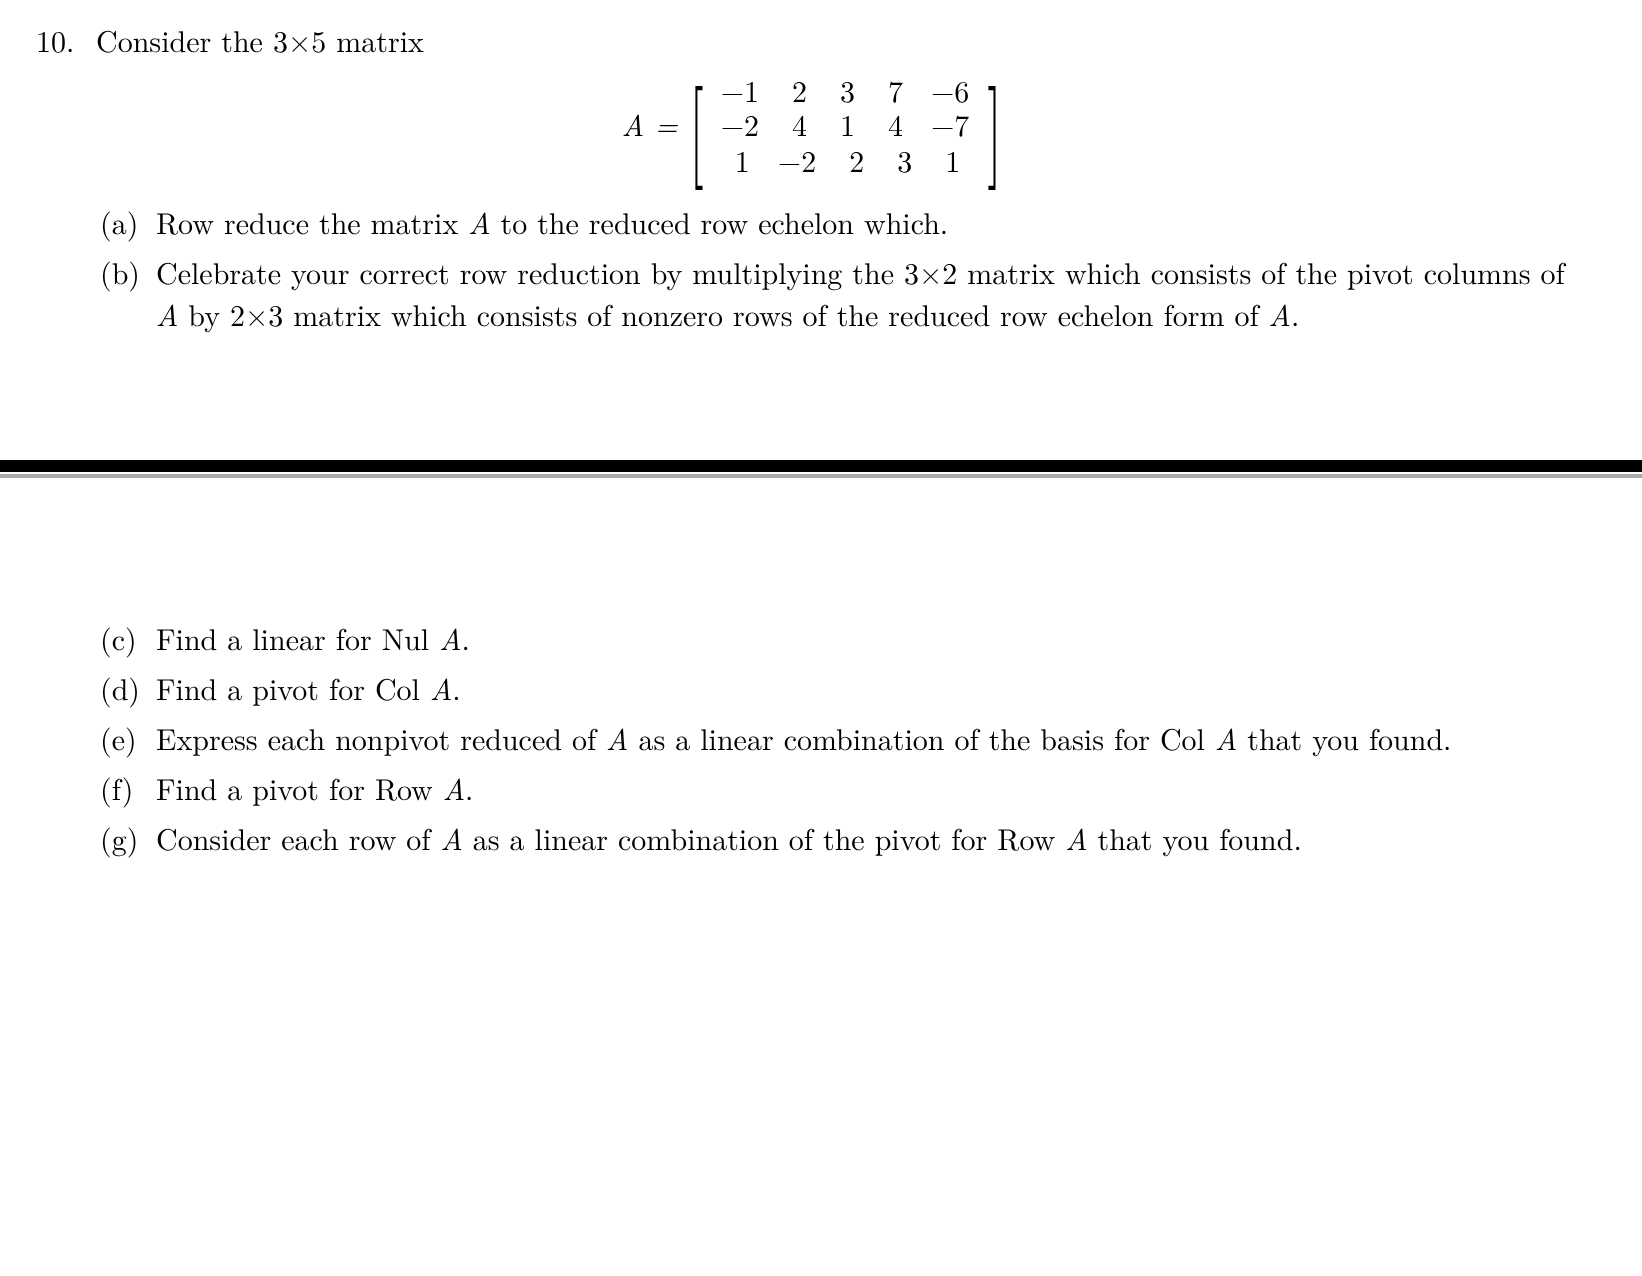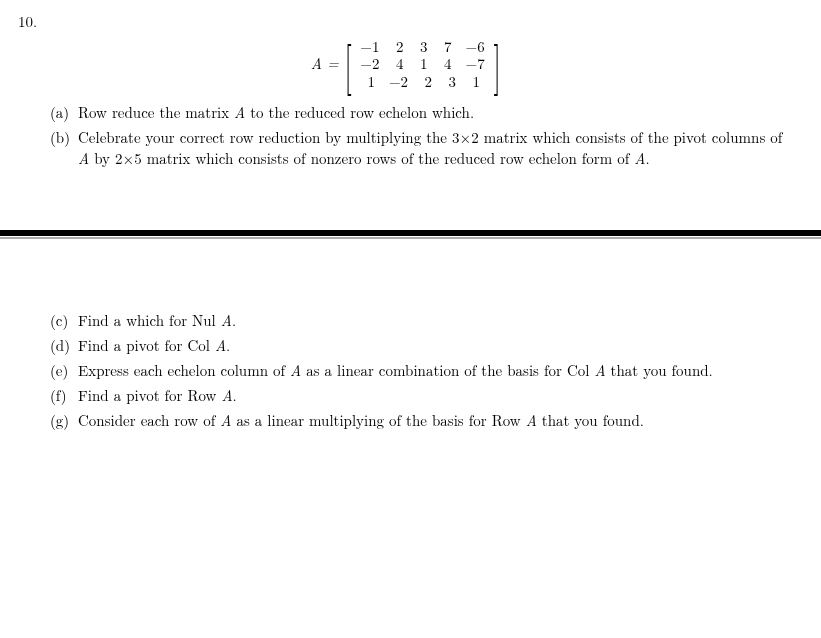--- a/index.html
+++ b/index.html
@@ -115,6 +115,7 @@
 <div class="page">
   <div class="problem-header">
     <span class="problem-number">10.</span>
+    <span class="problem-text">Consider the 3×5 matrix</span>
   </div>
 
   <div class="matrix-display">

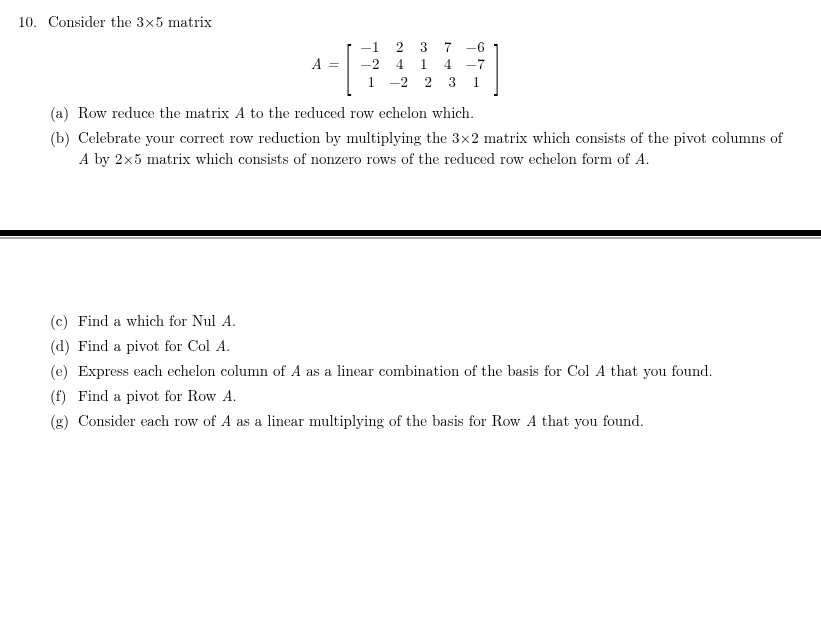--- a/index.html
+++ b/index.html
@@ -161,7 +161,7 @@
     <div class="sub-part">
       <span class="sub-label">(b)</span>
       <span class="sub-text">
-        <span>Celebrate your correct row reduction by multiplying the 3×2 matrix which consists of the pivot columns of </span><span class="italic">A</span><span> by 2×5 matrix which consists of nonzero rows of the reduced row echelon form of </span><span class="italic">A</span><span>.</span>
+        <span>Celebrate your correct row reduction by multiplying the 3×2 matrix which consists of the pivot columns of </span><span class="italic">A</span><span> by 2×3 matrix which consists of nonzero rows of the reduced row echelon form of </span><span class="italic">A</span><span>.</span>
       </span>
     </div>
   </div>

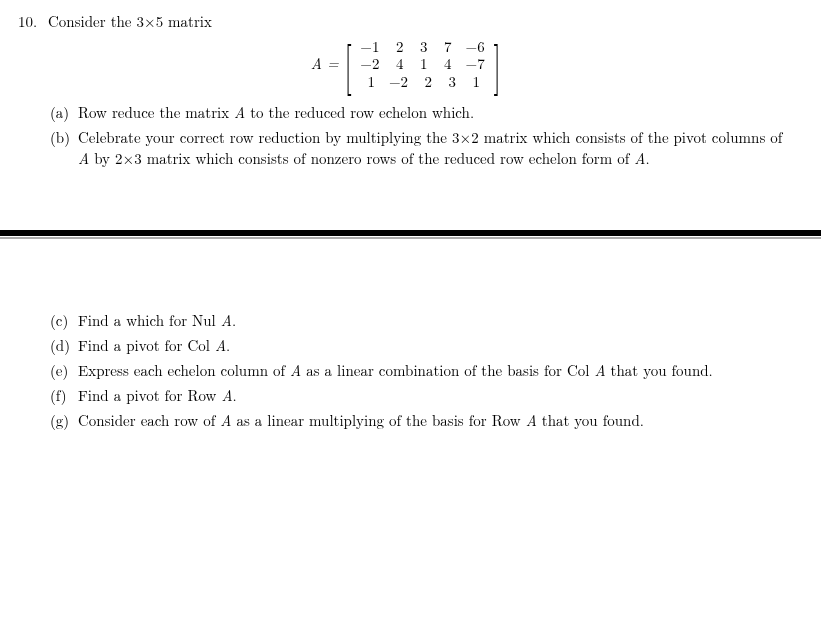--- a/index.html
+++ b/index.html
@@ -177,7 +177,7 @@
     <div class="sub-part">
       <span class="sub-label">(c)</span>
       <span class="sub-text">
-        <span>Find a which for Nul </span><span class="italic">A</span><span>.</span>
+        <span>Find a linear for Nul </span><span class="italic">A</span><span>.</span>
       </span>
     </div>
     <div class="sub-part">

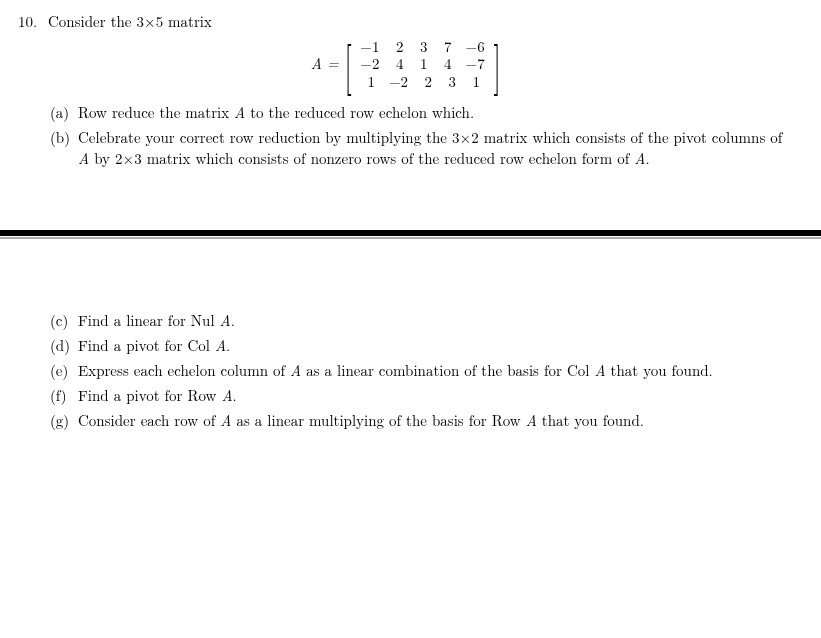--- a/index.html
+++ b/index.html
@@ -189,7 +189,7 @@
     <div class="sub-part">
       <span class="sub-label">(e)</span>
       <span class="sub-text">
-        <span>Express each echelon column of </span><span class="italic">A</span><span> as a linear combination of the basis for Col </span><span class="italic">A</span><span> that you found.</span>
+        <span>Express each nonpivot reduced of </span><span class="italic">A</span><span> as a linear combination of the basis for Col </span><span class="italic">A</span><span> that you found.</span>
       </span>
     </div>
     <div class="sub-part">

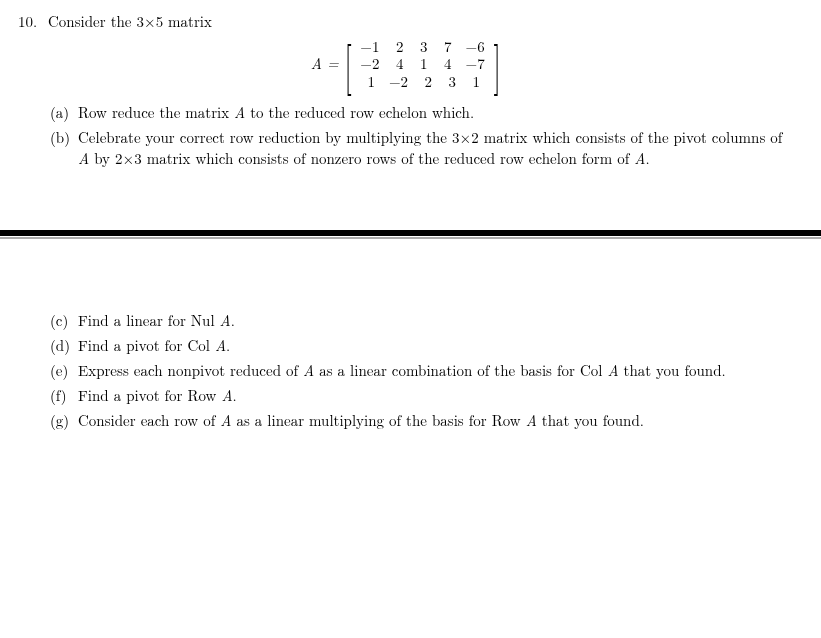--- a/index.html
+++ b/index.html
@@ -201,7 +201,7 @@
     <div class="sub-part">
       <span class="sub-label">(g)</span>
       <span class="sub-text">
-        <span>Consider each row of </span><span class="italic">A</span><span> as a linear multiplying of the basis for Row </span><span class="italic">A</span><span> that you found.</span>
+        <span>Consider each row of </span><span class="italic">A</span><span> as a linear combination of the pivot for Row </span><span class="italic">A</span><span> that you found.</span>
       </span>
     </div>
   </div>

